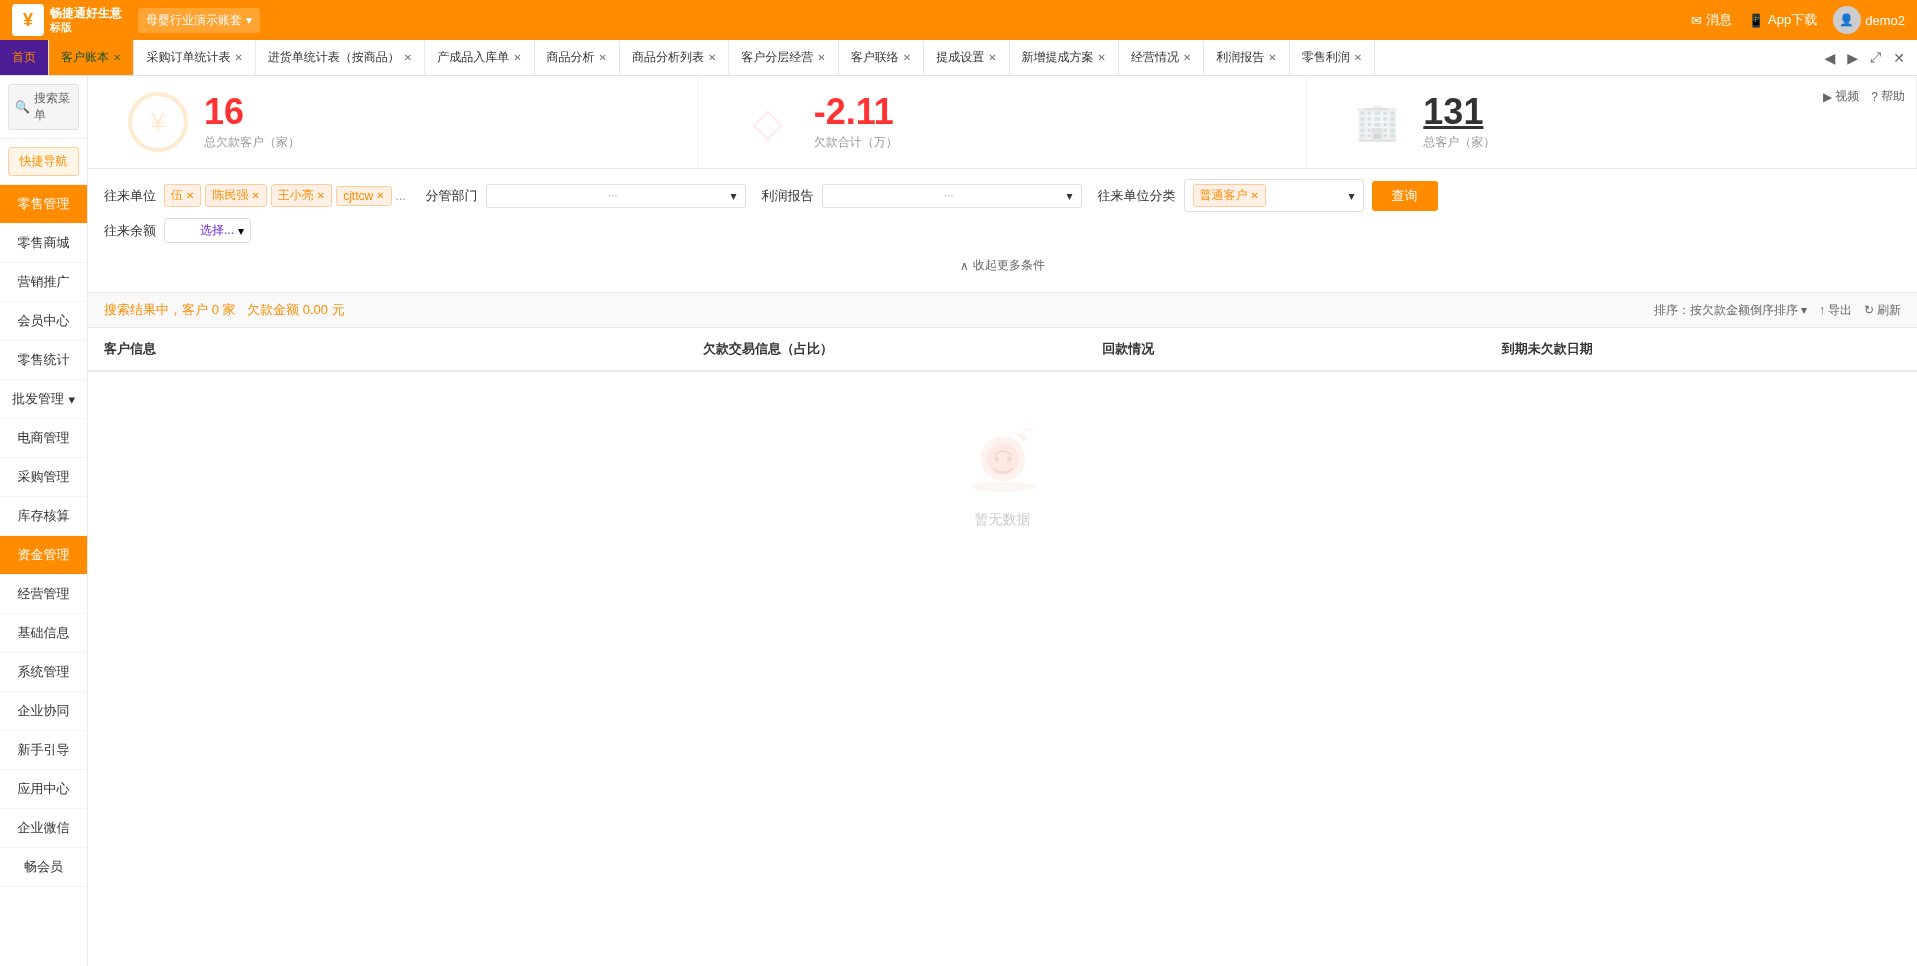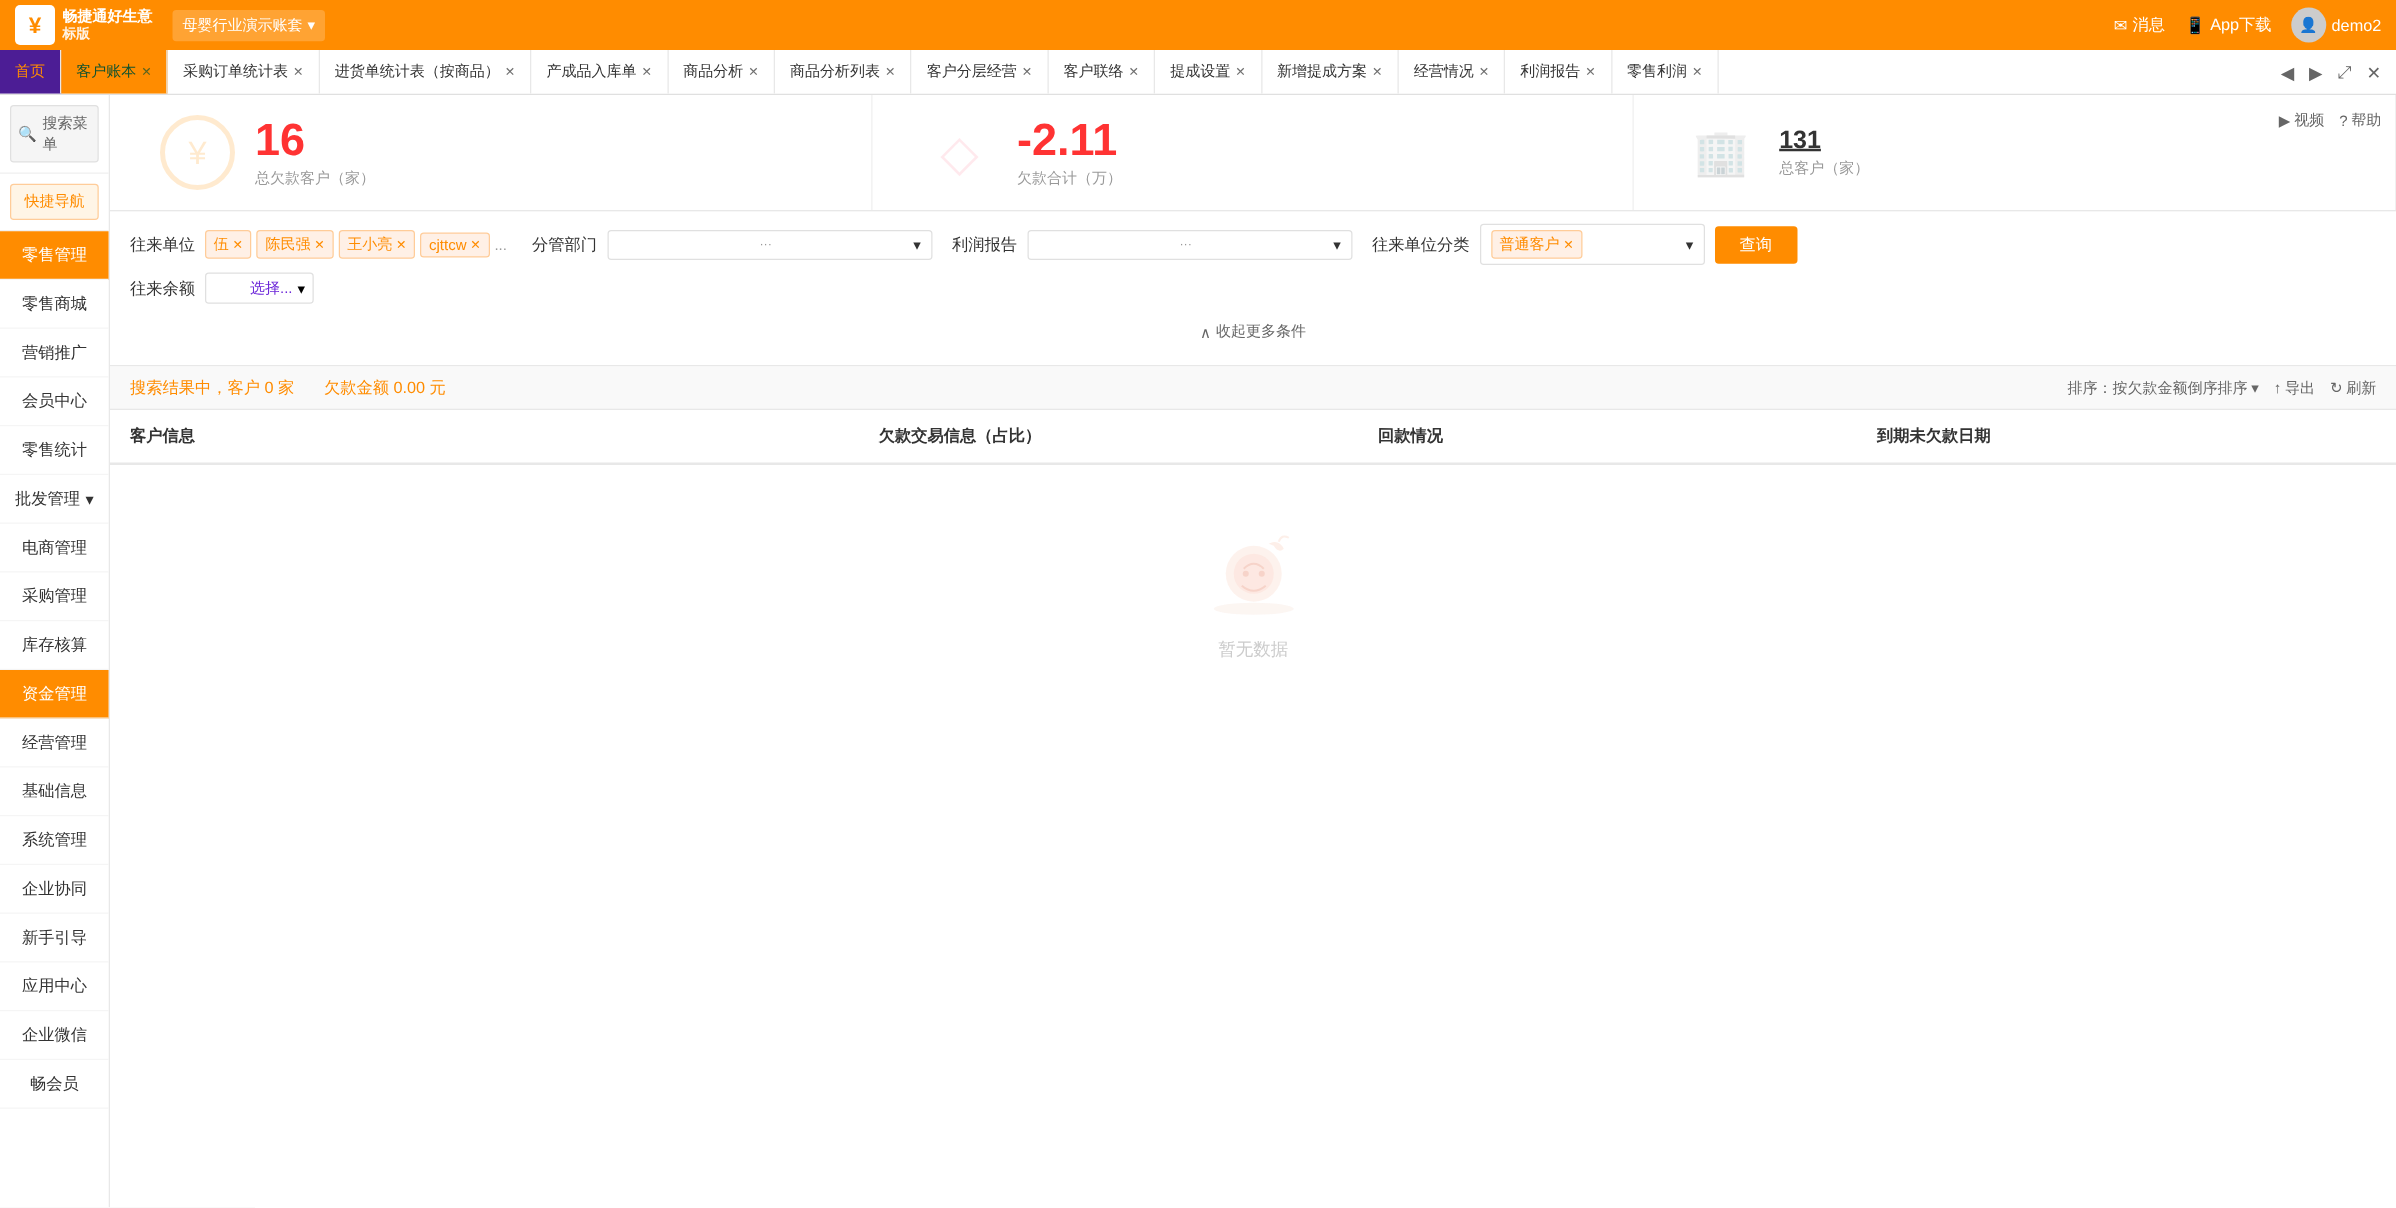--- a/index.html
+++ b/index.html
@@ -562,7 +562,7 @@
       <div class="stat-item">
         <div class="icon-circle-building">🏢</div>
         <div class="stat-info">
-          <div class="stat-number black" style="font-size:20px;font-weight:bold;color:#333;text-decoration:underline;">131</div>
+          <div class="stat-number black" style="font-size:36px;font-weight:bold;color:#333;text-decoration:underline;">131</div>
           <div class="stat-label">总客户（家）</div>
         </div>
       </div>

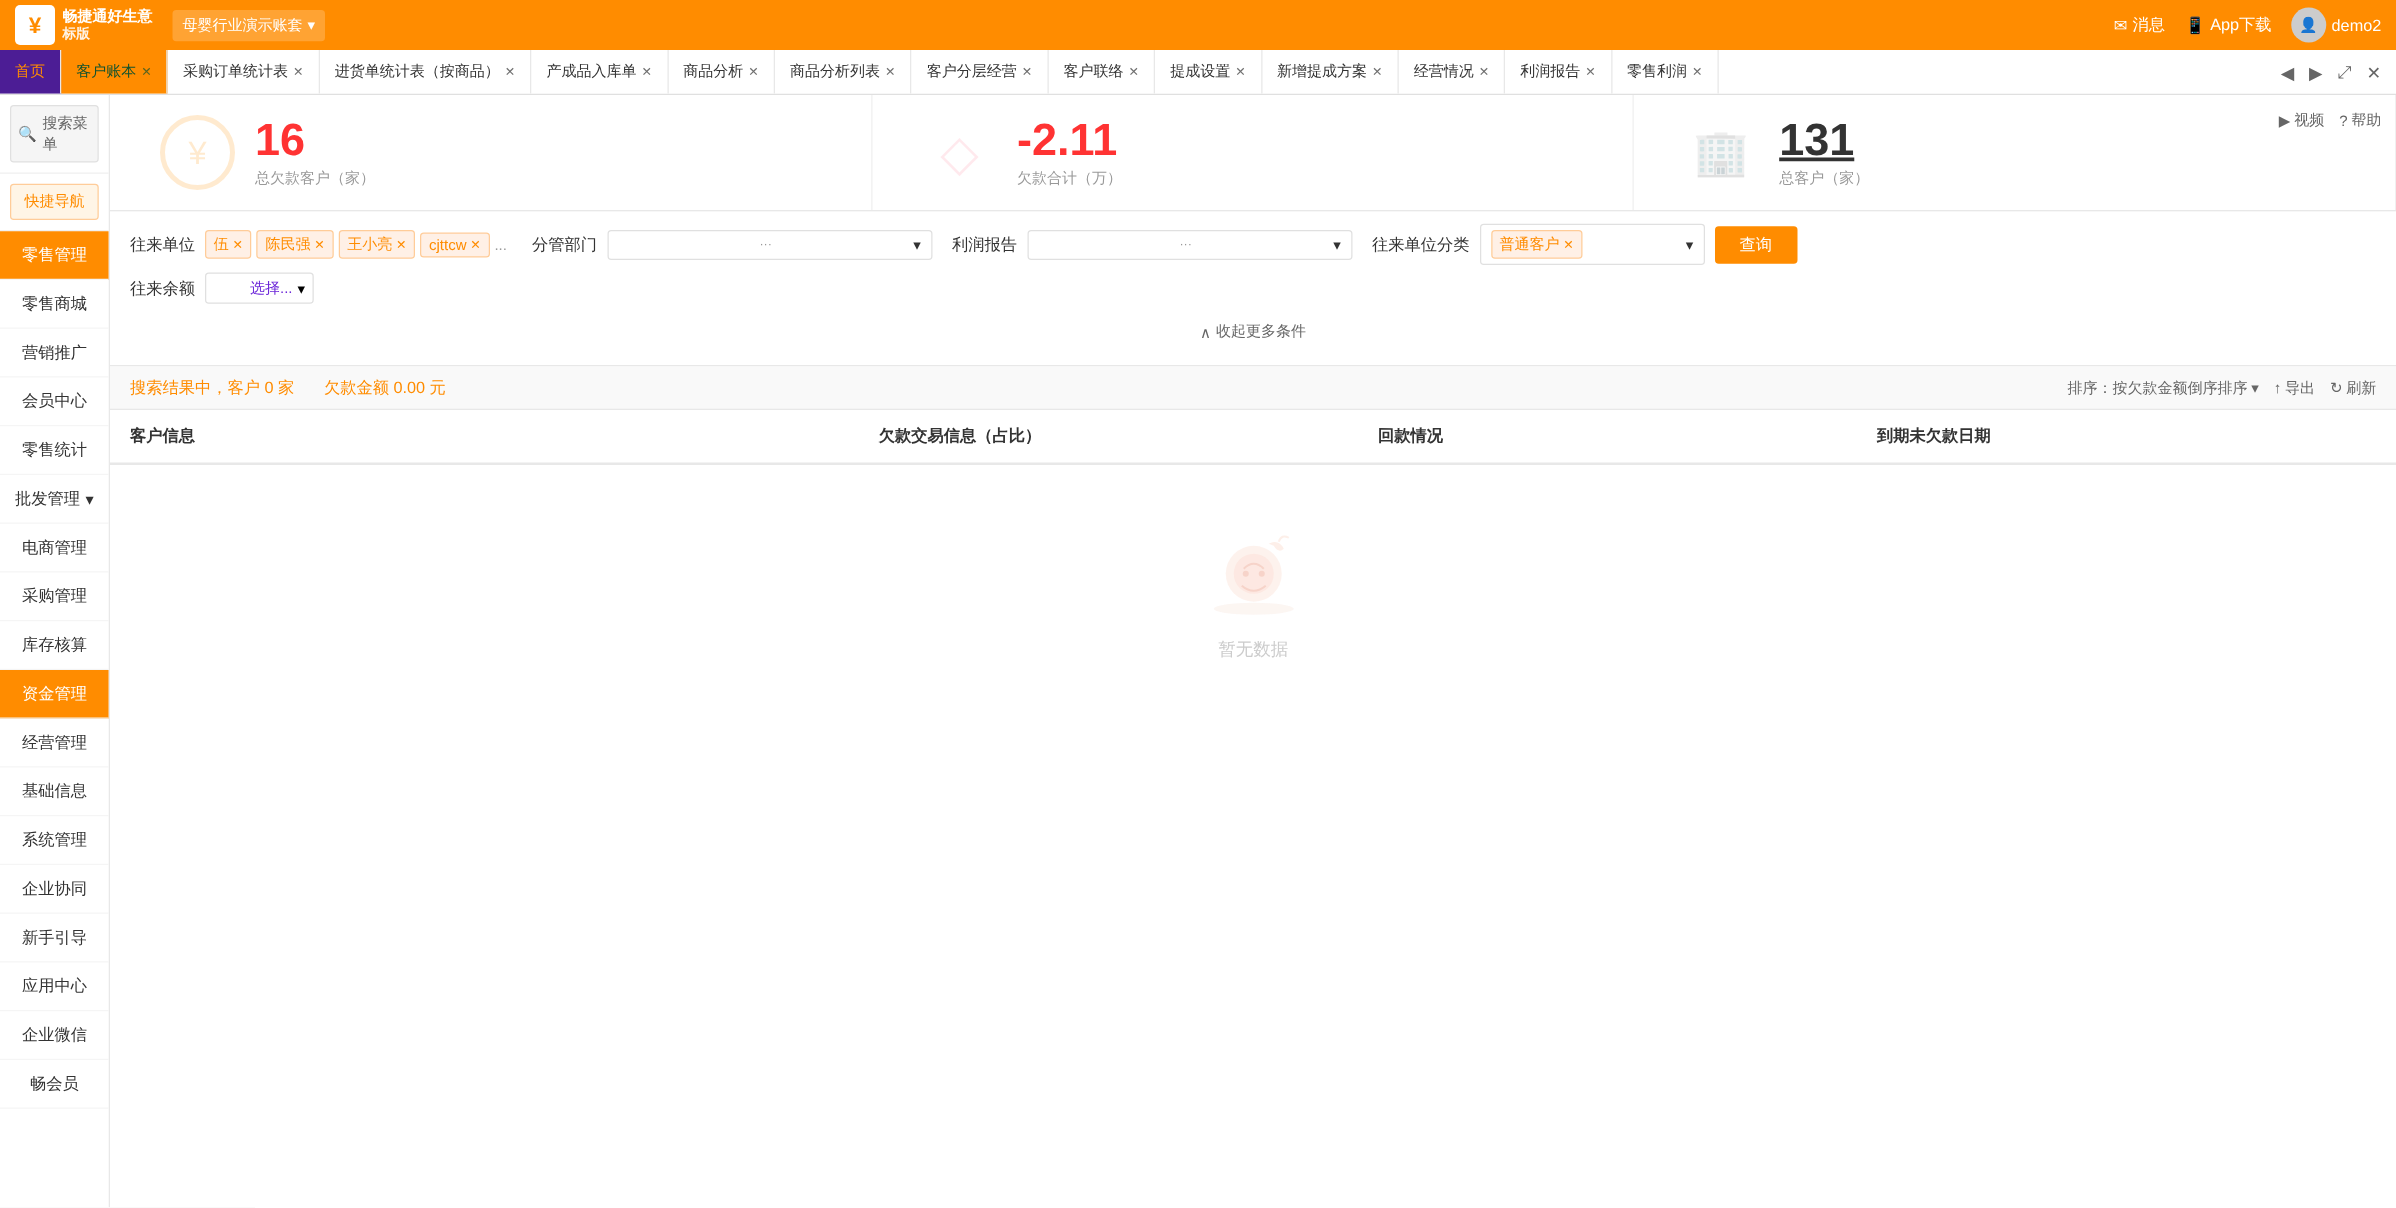--- a/index.html
+++ b/index.html
@@ -642,7 +642,7 @@
         <span>搜索结果中，客户</span>
         <span>0</span>
         <span>家</span>
-        <span style="margin-left:20px;">欠款金额 </span>
+        <span style="margin-left:8px;">欠款金额 </span>
         <span>0.00</span>
         <span>元</span>
       </div>

